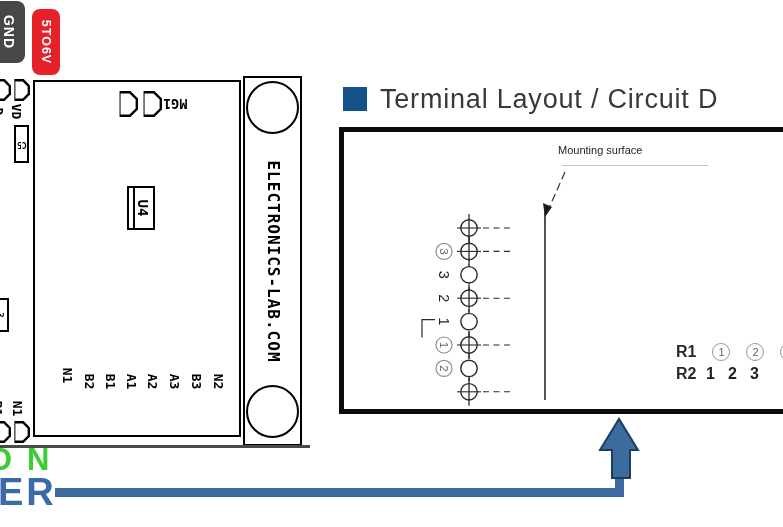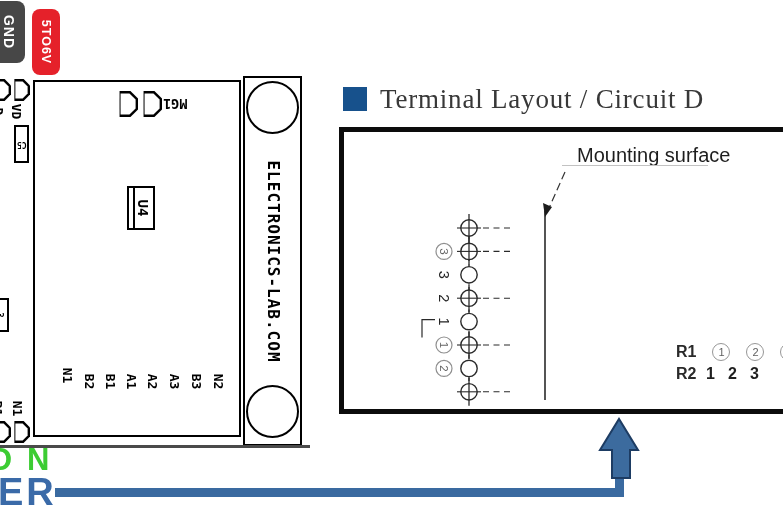--- a/index.html
+++ b/index.html
@@ -42,7 +42,7 @@
   .pinlab{width:15px;height:26px;font-size:13px;}
   #pcb-baseline{position:absolute;left:0;top:445px;width:310px;height:3px;background:#4a4a4a;}
   
-  #heading{position:absolute;left:343px;top:84px;display:flex;align-items:center;gap:13px;height:30px;font-family:Liberation Serif, serif;}
+  #heading{position:absolute;left:343px;top:84px;display:flex;align-items:center;gap:13px;height:30px;}
   #title-bullet{width:24px;height:24px;background:#17518c;}
   #title-text{font-size:27px;color:#383838;letter-spacing:0.8px;white-space:nowrap;}
   

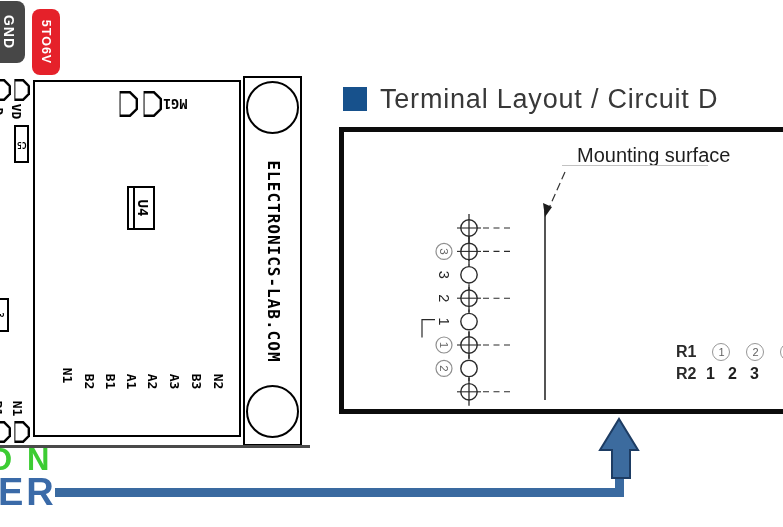--- a/index.html
+++ b/index.html
@@ -48,7 +48,7 @@
   
   #dbox{position:absolute;left:339px;top:127px;width:456px;height:287px;border:5px solid #0c0c0c;
         box-sizing:border-box;background:#fff;}
-  #mount-label{position:absolute;left:233px;top:12px;font-size:20px;color:#1e1e1e;white-space:nowrap;}
+  #mount-label{position:absolute;left:214px;top:12px;font-size:11px;color:#1e1e1e;white-space:nowrap;}
   #mount-underline{position:absolute;left:218px;top:33px;width:146px;height:1.2px;background:#c2c2c2;}
   #tsvg{position:absolute;left:0;top:0;}
   #tsvg text{font-family:"Liberation Sans",sans-serif;}

